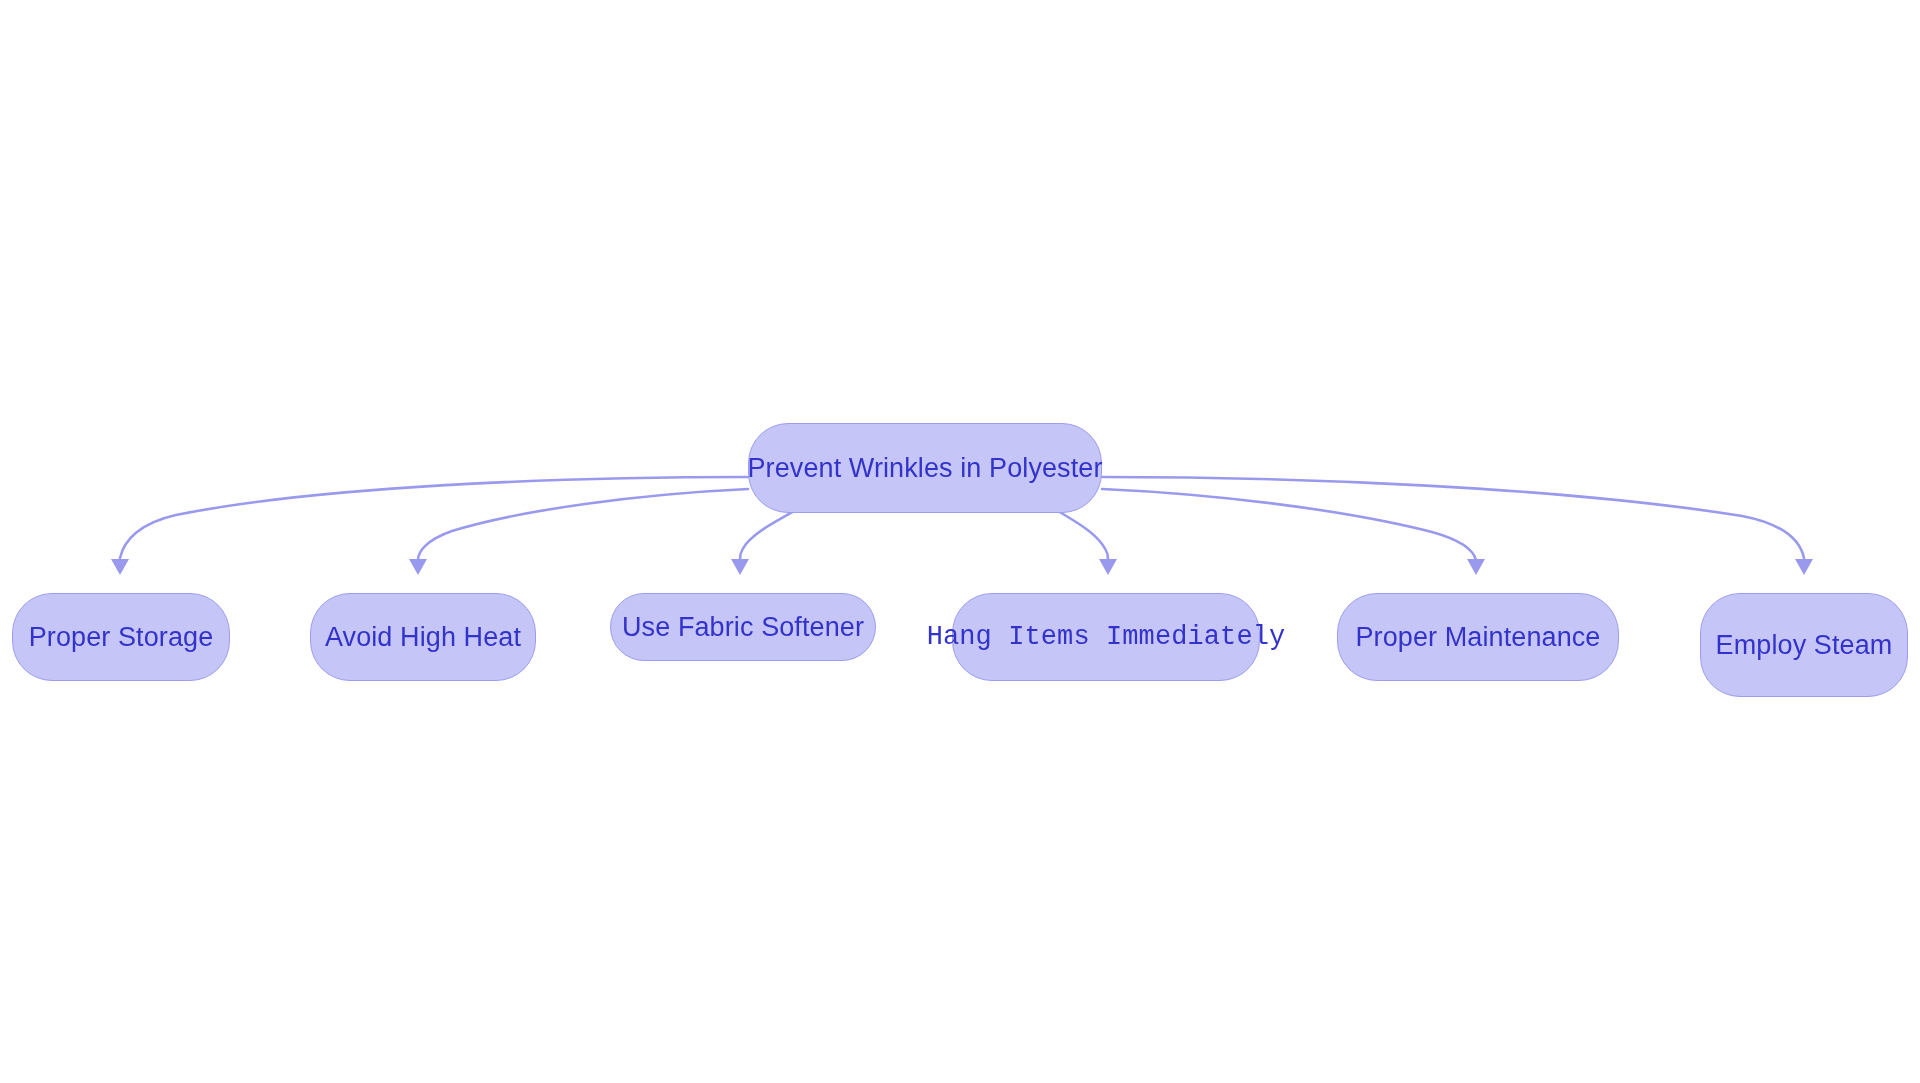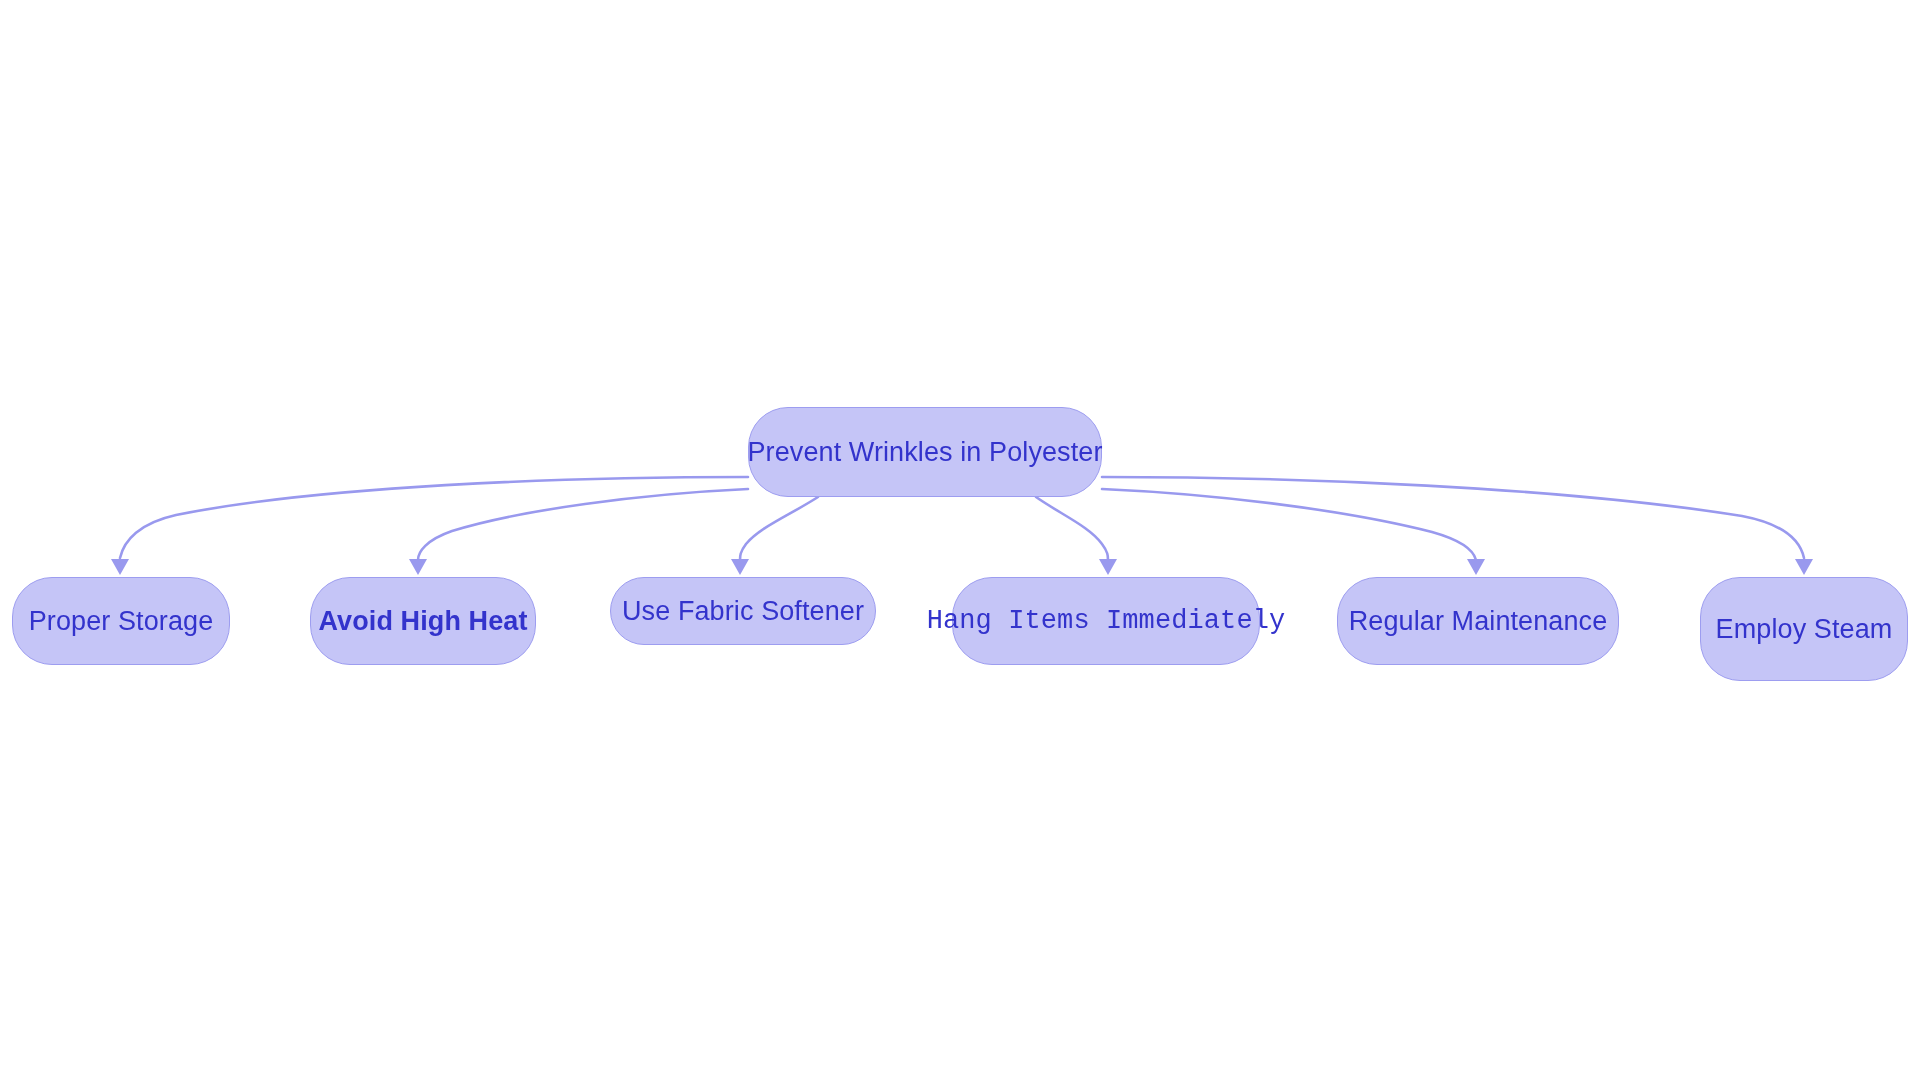--- a/index.html
+++ b/index.html
@@ -41,6 +41,7 @@
     letter-spacing: 0.1px;
     white-space: nowrap;
     z-index: 2;
+    margin-top: 16px;
   }
   .node-label {
     color: #3333cc;

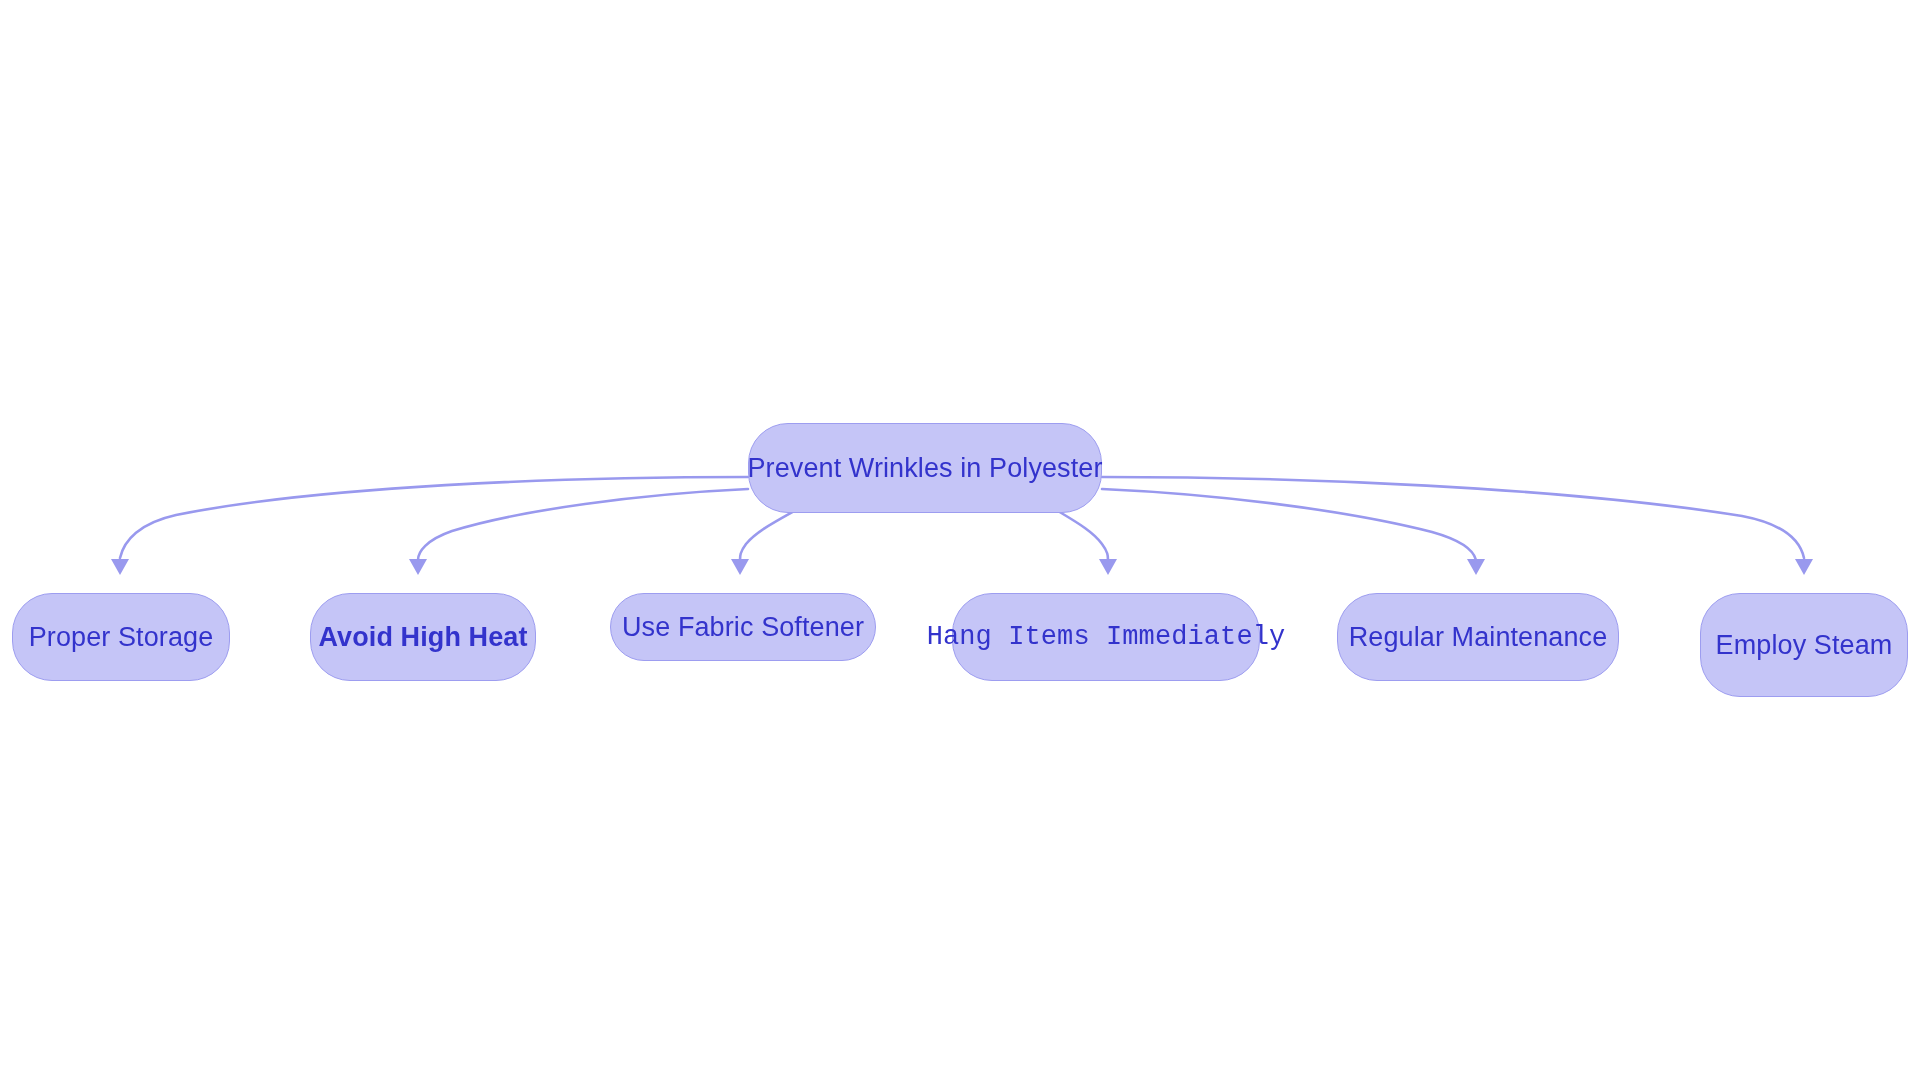--- a/index.html
+++ b/index.html
@@ -98,7 +98,7 @@
       <div class="node" style="left: 12px; top: 577px; width: 218px; height: 88px;">
         <span class="node-label">Proper Storage</span>
       </div>
-      <div class="node" style="left: 310px; top: 577px; width: 226px; height: 88px; font-weight: bold;">
+      <div class="node" style="left: 310px; top: 577px; width: 226px; height: 88px;">
         <span class="node-label">Avoid High Heat</span>
       </div>
       <div class="node" style="left: 610px; top: 577px; width: 266px; height: 68px;">

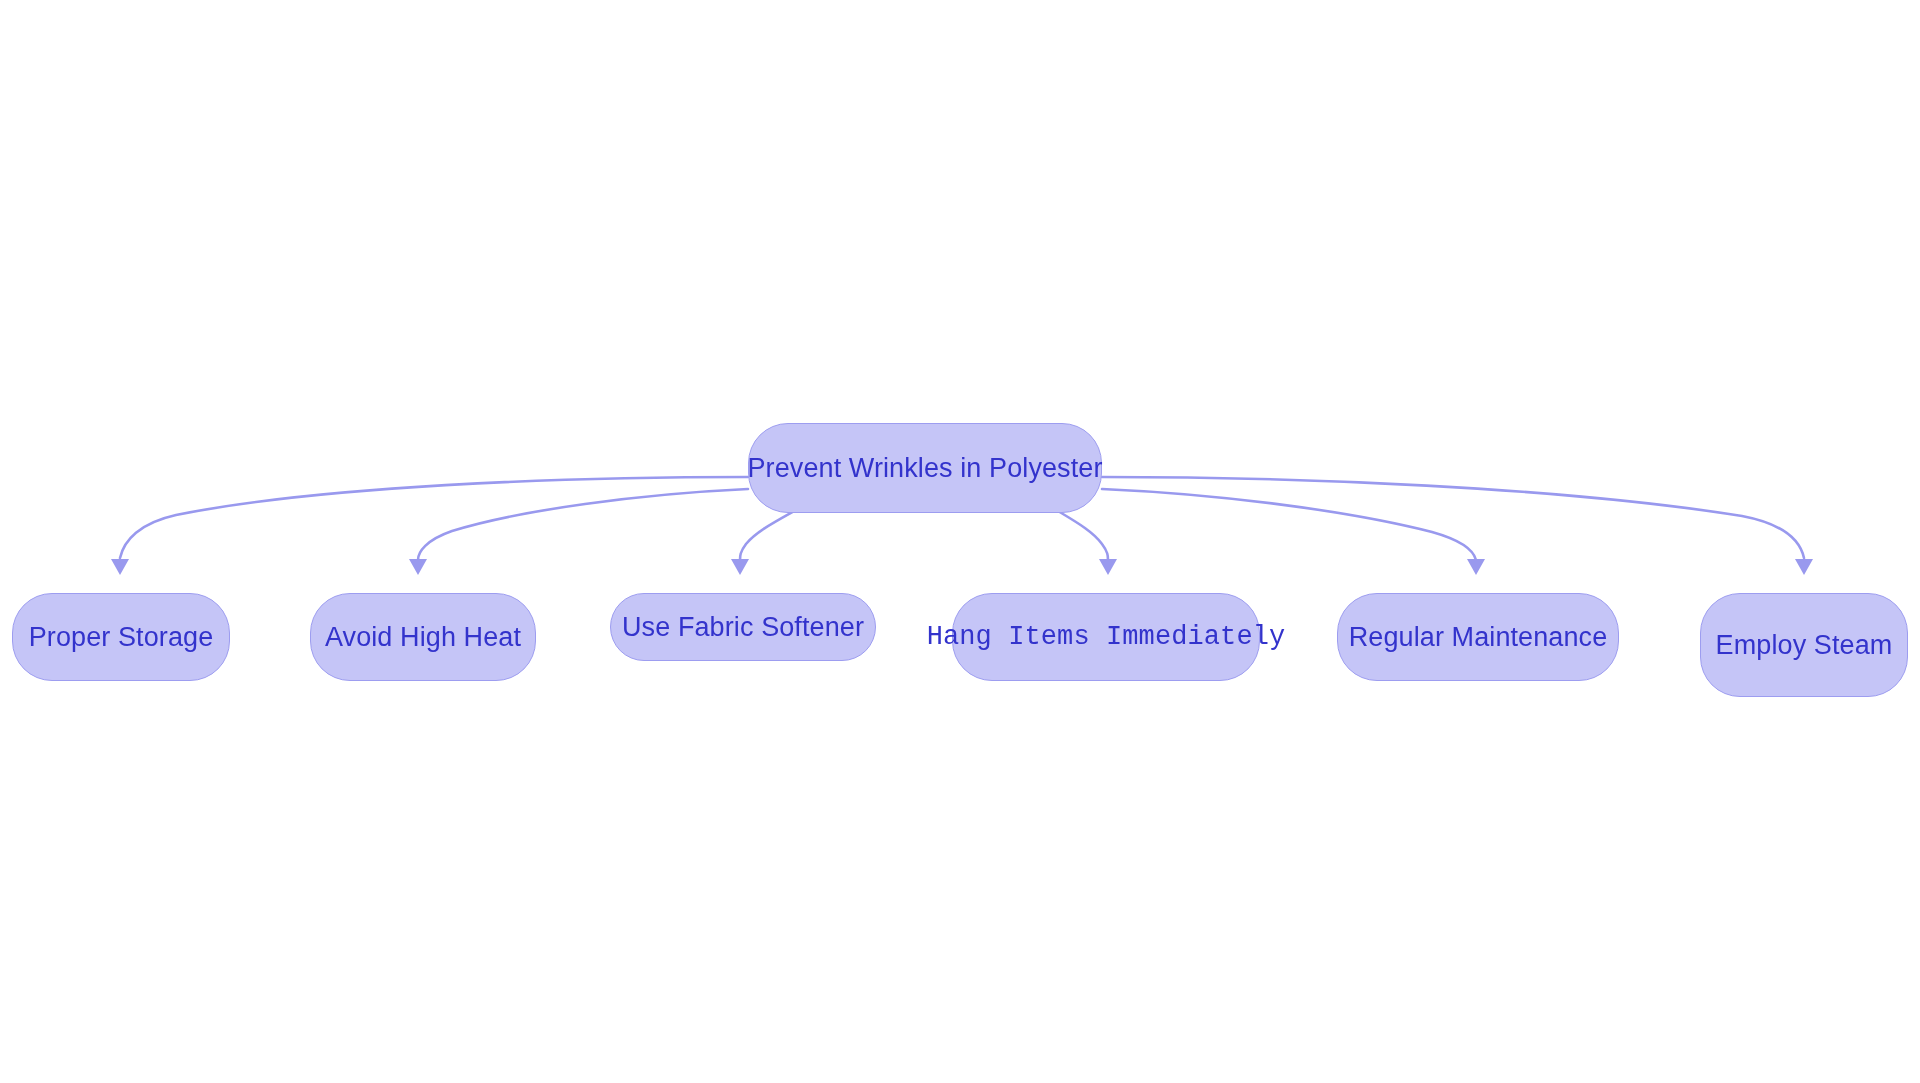--- a/index.html
+++ b/index.html
@@ -108,7 +108,7 @@
         <span class="node-label">Hang Items Immediately</span>
       </div>
       <div class="node" style="left: 1337px; top: 577px; width: 282px; height: 88px;">
-        <span class="node-label">Regular Maintenance</span>
+        <span class="node-label">Proper Maintenance</span>
       </div>
       <div class="node" style="left: 1700px; top: 577px; width: 208px; height: 104px;">
         <span class="node-label">Employ Steam</span>

